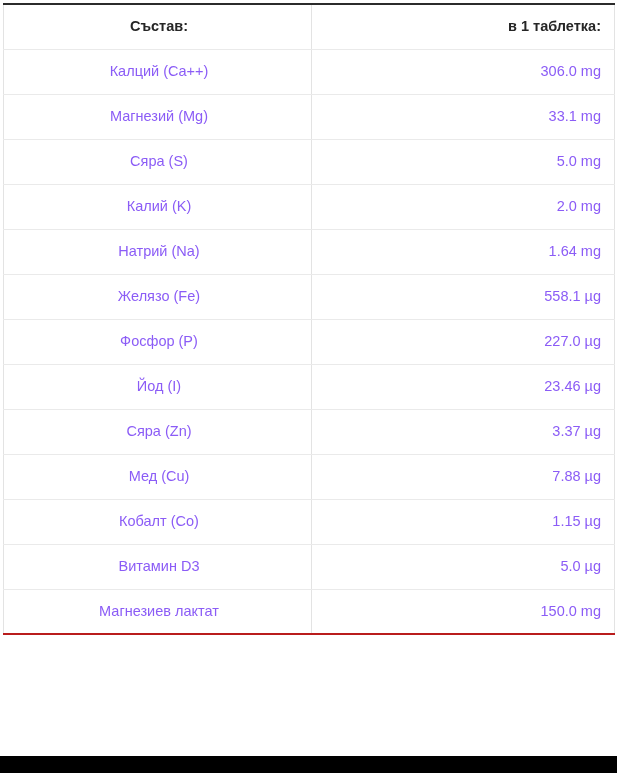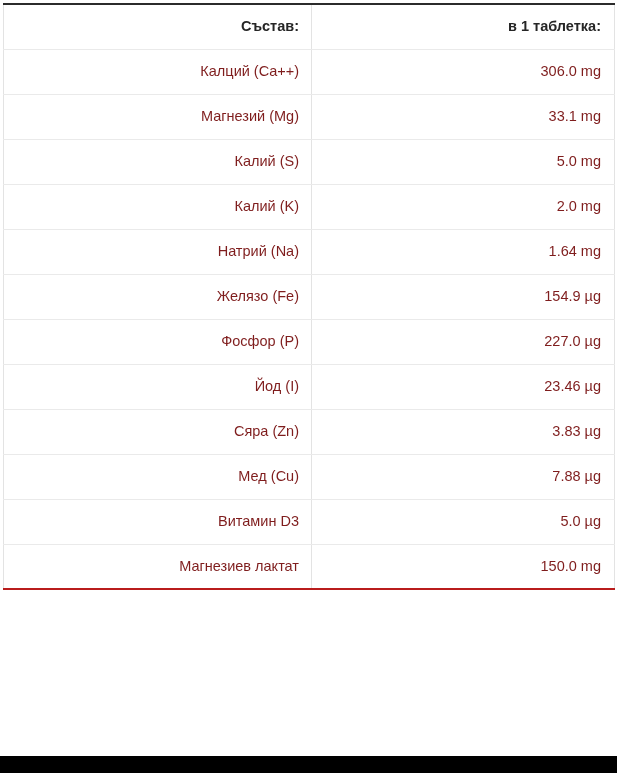--- a/index.html
+++ b/index.html
@@ -72,7 +72,7 @@
 
   table.spec-table th.name-head,
   table.spec-table td.name-cell {
-    text-align: right;
+    text-align: center;
     padding: 0 12px 0 15px;
     border-right: 1px solid #e3e3e3;
   }

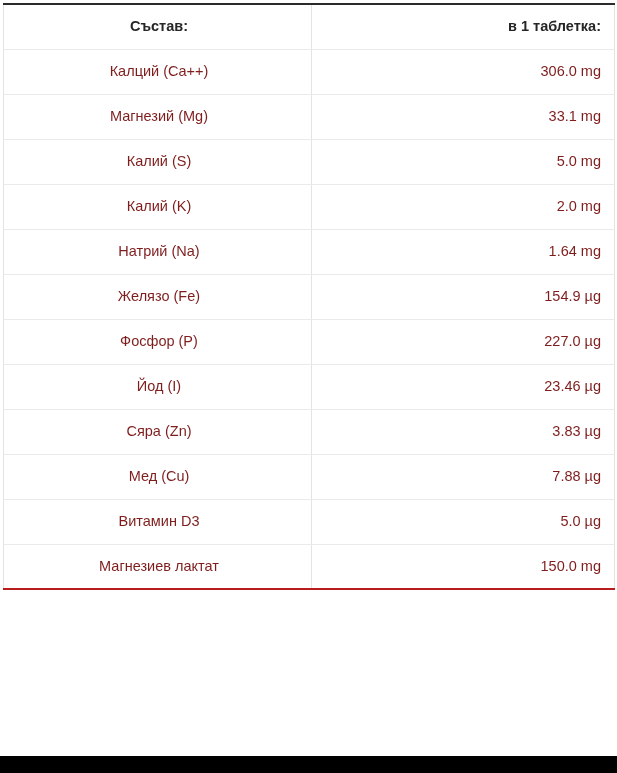--- a/index.html
+++ b/index.html
@@ -67,7 +67,7 @@
     vertical-align: middle;
     font-size: 14.5px;
     line-height: 19px;
-    color: #7f1d1d;
+    color: #8b5cf6;
   }
 
   table.spec-table th.name-head,

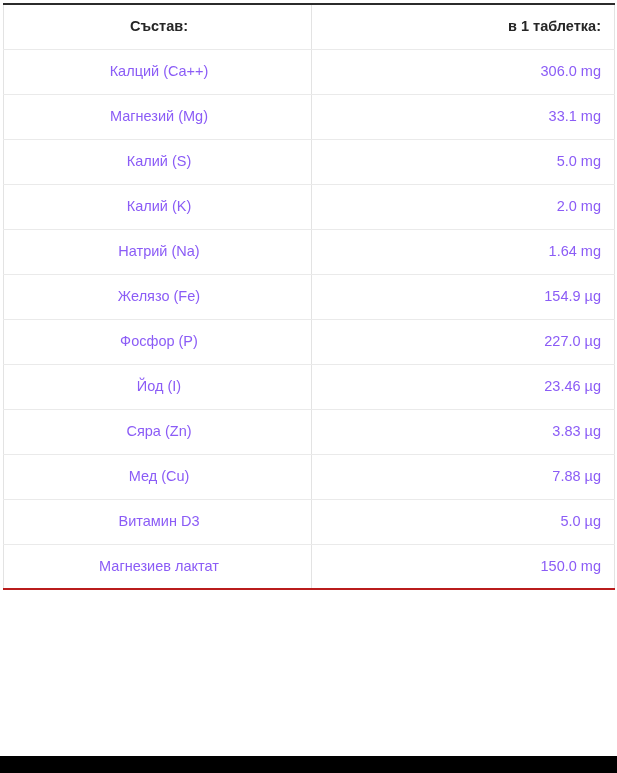--- a/index.html
+++ b/index.html
@@ -124,7 +124,7 @@
             <td class="value-cell">33.1 mg</td>
           </tr>
           <tr>
-            <td class="name-cell">Калий (S)</td>
+            <td class="name-cell">Сяра (S)</td>
             <td class="value-cell">5.0 mg</td>
           </tr>
           <tr>

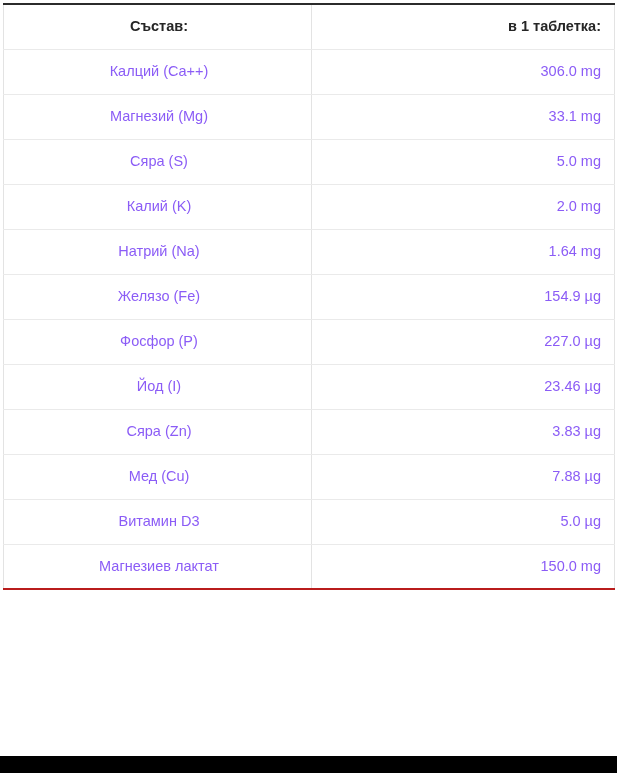--- a/index.html
+++ b/index.html
@@ -137,7 +137,7 @@
           </tr>
           <tr>
             <td class="name-cell">Желязо (Fe)</td>
-            <td class="value-cell">154.9 µg</td>
+            <td class="value-cell">558.1 µg</td>
           </tr>
           <tr>
             <td class="name-cell">Фосфор (P)</td>

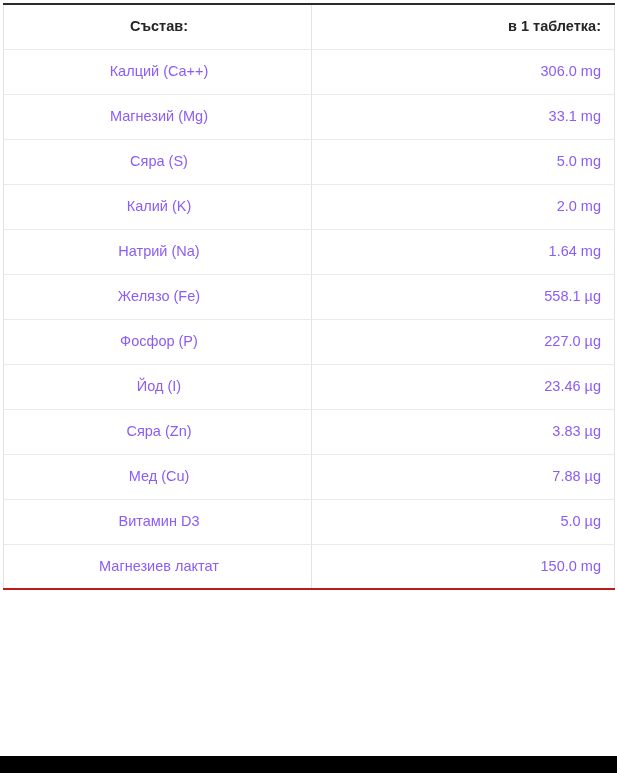--- a/index.html
+++ b/index.html
@@ -149,7 +149,7 @@
           </tr>
           <tr>
             <td class="name-cell">Сяра (Zn)</td>
-            <td class="value-cell">3.83 µg</td>
+            <td class="value-cell">3.37 µg</td>
           </tr>
           <tr>
             <td class="name-cell">Мед (Cu)</td>

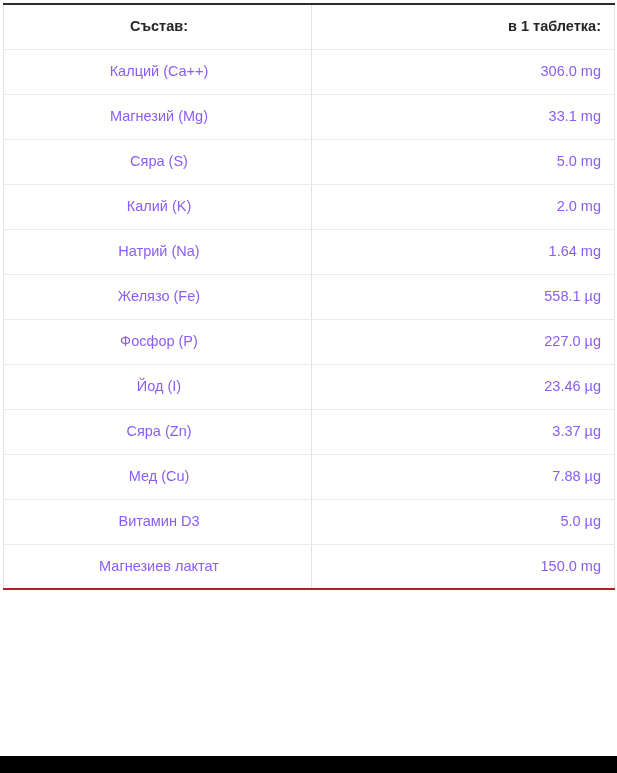--- a/index.html
+++ b/index.html
@@ -156,6 +156,10 @@
             <td class="value-cell">7.88 µg</td>
           </tr>
           <tr>
+            <td class="name-cell">Кобалт (Co)</td>
+            <td class="value-cell">1.15 µg</td>
+          </tr>
+          <tr>
             <td class="name-cell">Витамин D3</td>
             <td class="value-cell">5.0 µg</td>
           </tr>

